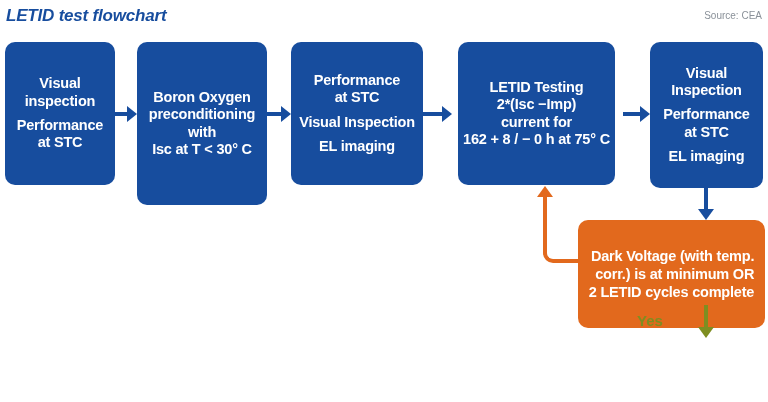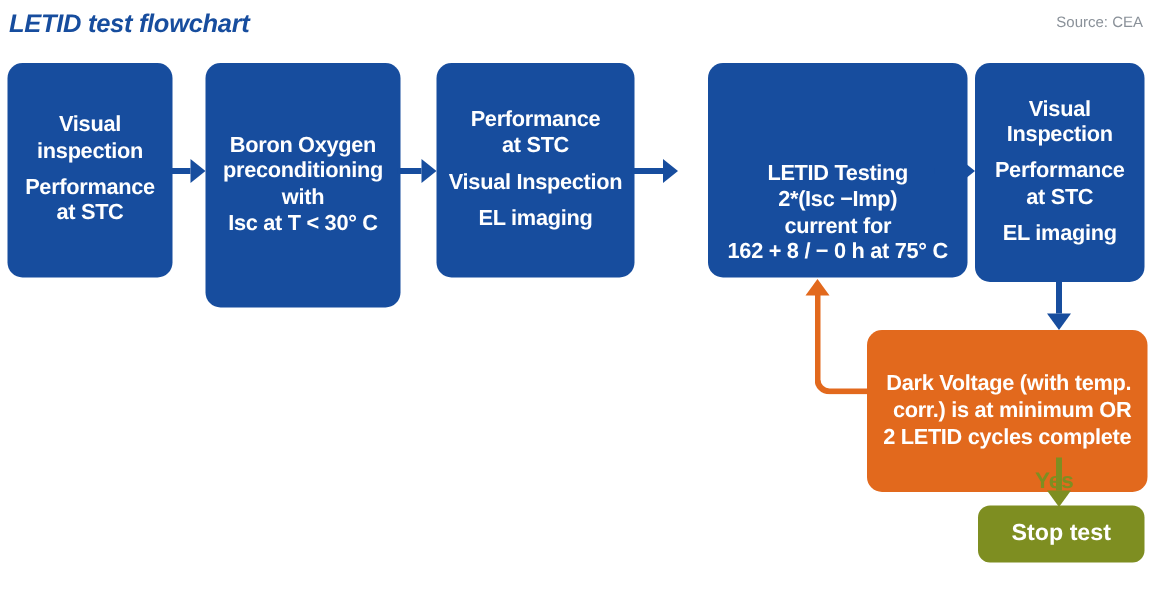--- a/index.html
+++ b/index.html
@@ -56,7 +56,7 @@
   #step1 { left: 5px;   top: 42px; width: 110px; height: 143px; }
   #step2 { left: 137px; top: 42px; width: 130px; height: 163px; }
   #step3 { left: 291px; top: 42px; width: 132px; height: 143px; }
-  #step4 { left: 472px; top: 42px; width: 173px; height: 143px; justify-content: flex-end; }
+  #step4 { left: 458px; top: 42px; width: 157px; height: 143px; }
   #step5 { left: 650px; top: 42px; width: 113px; height: 146px; }
 
   .harrow {

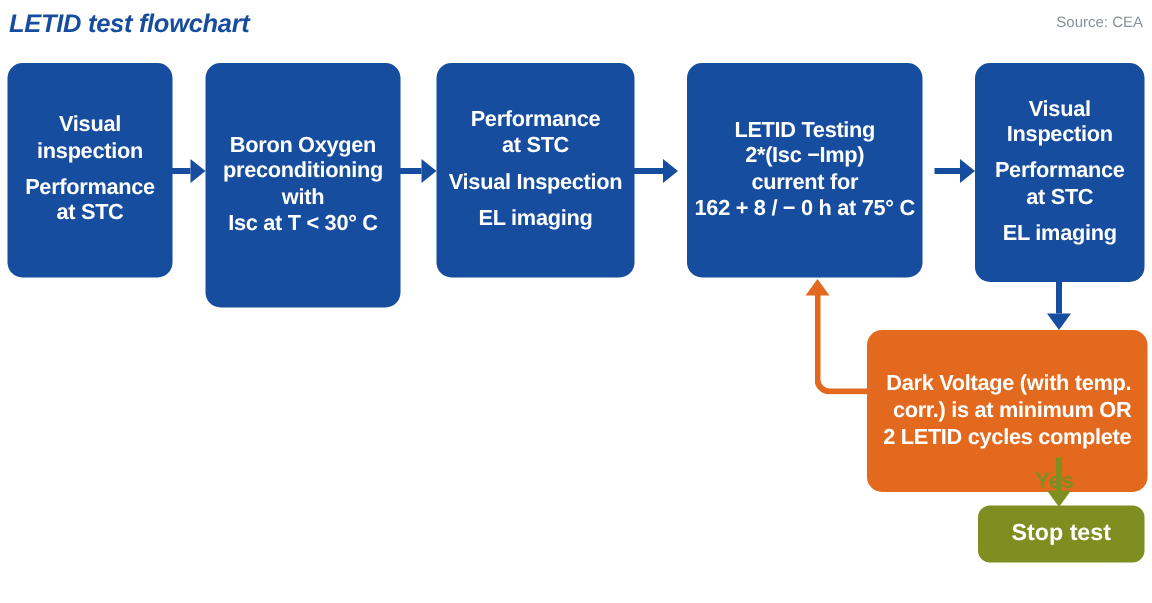--- a/index.html
+++ b/index.html
@@ -165,7 +165,7 @@
   }
   .yes-label {
     position: absolute;
-    left: 690px;
+    left: 637px;
     top: 312px;
     color: var(--olive);
     font-weight: bold;

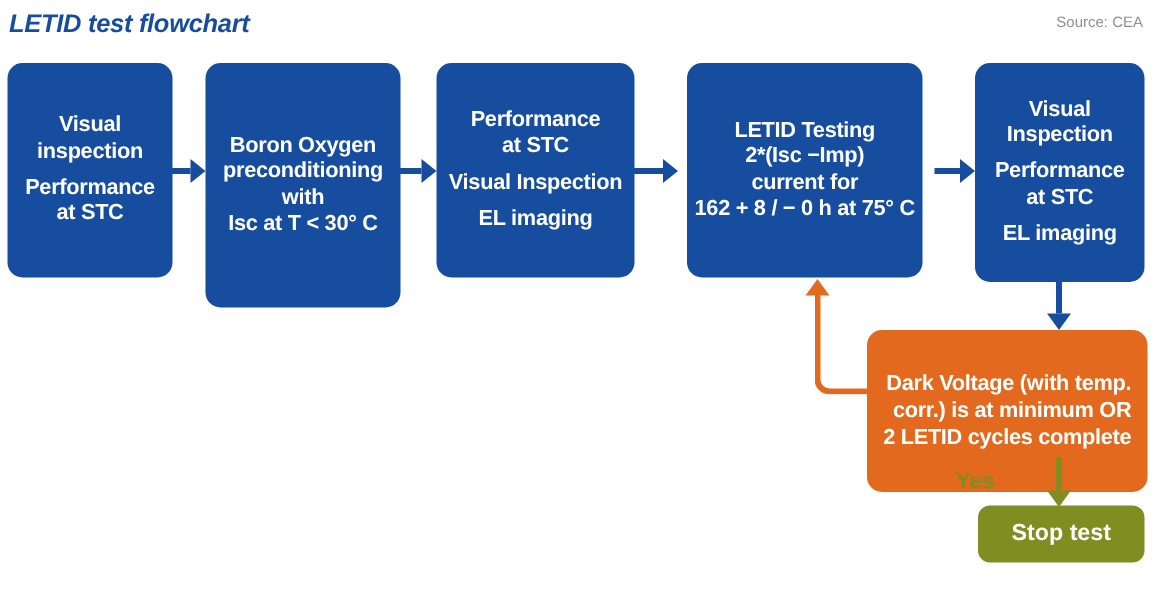--- a/index.html
+++ b/index.html
@@ -255,7 +255,6 @@
   </div>
   <div class="yes-label">Yes</div>
 
-  <div class="stop">Stop test</div>
 
 </div>
 

